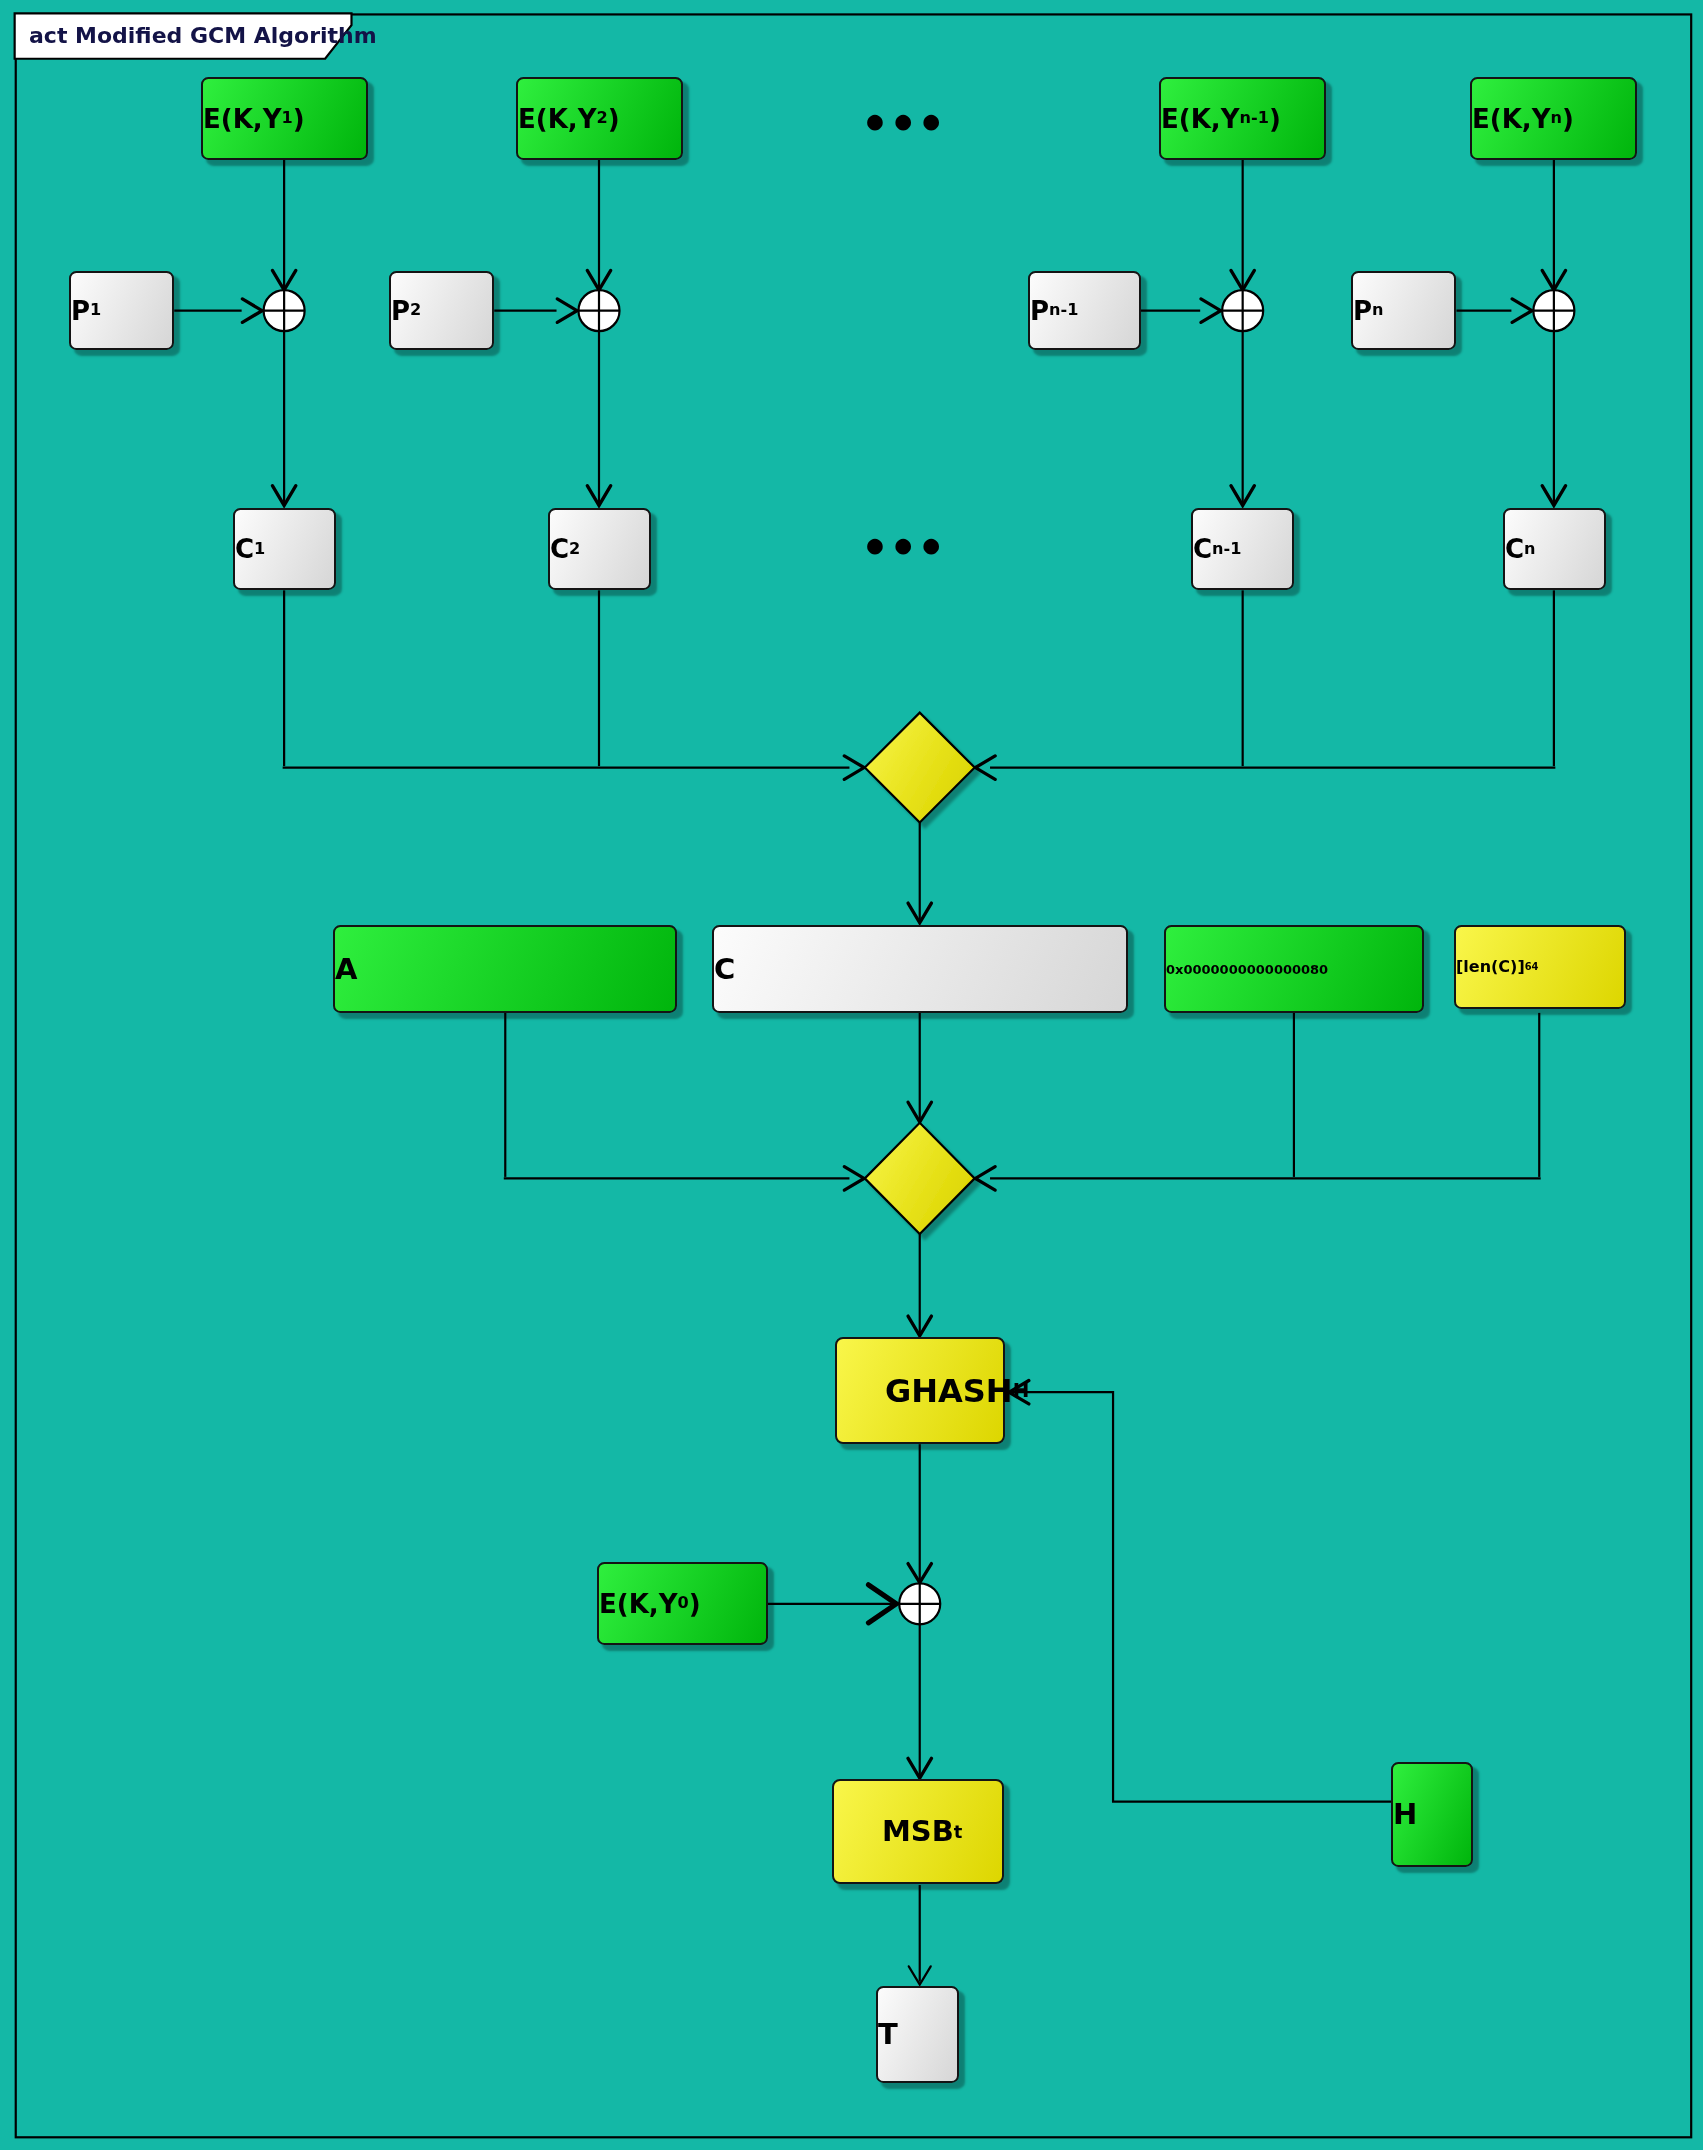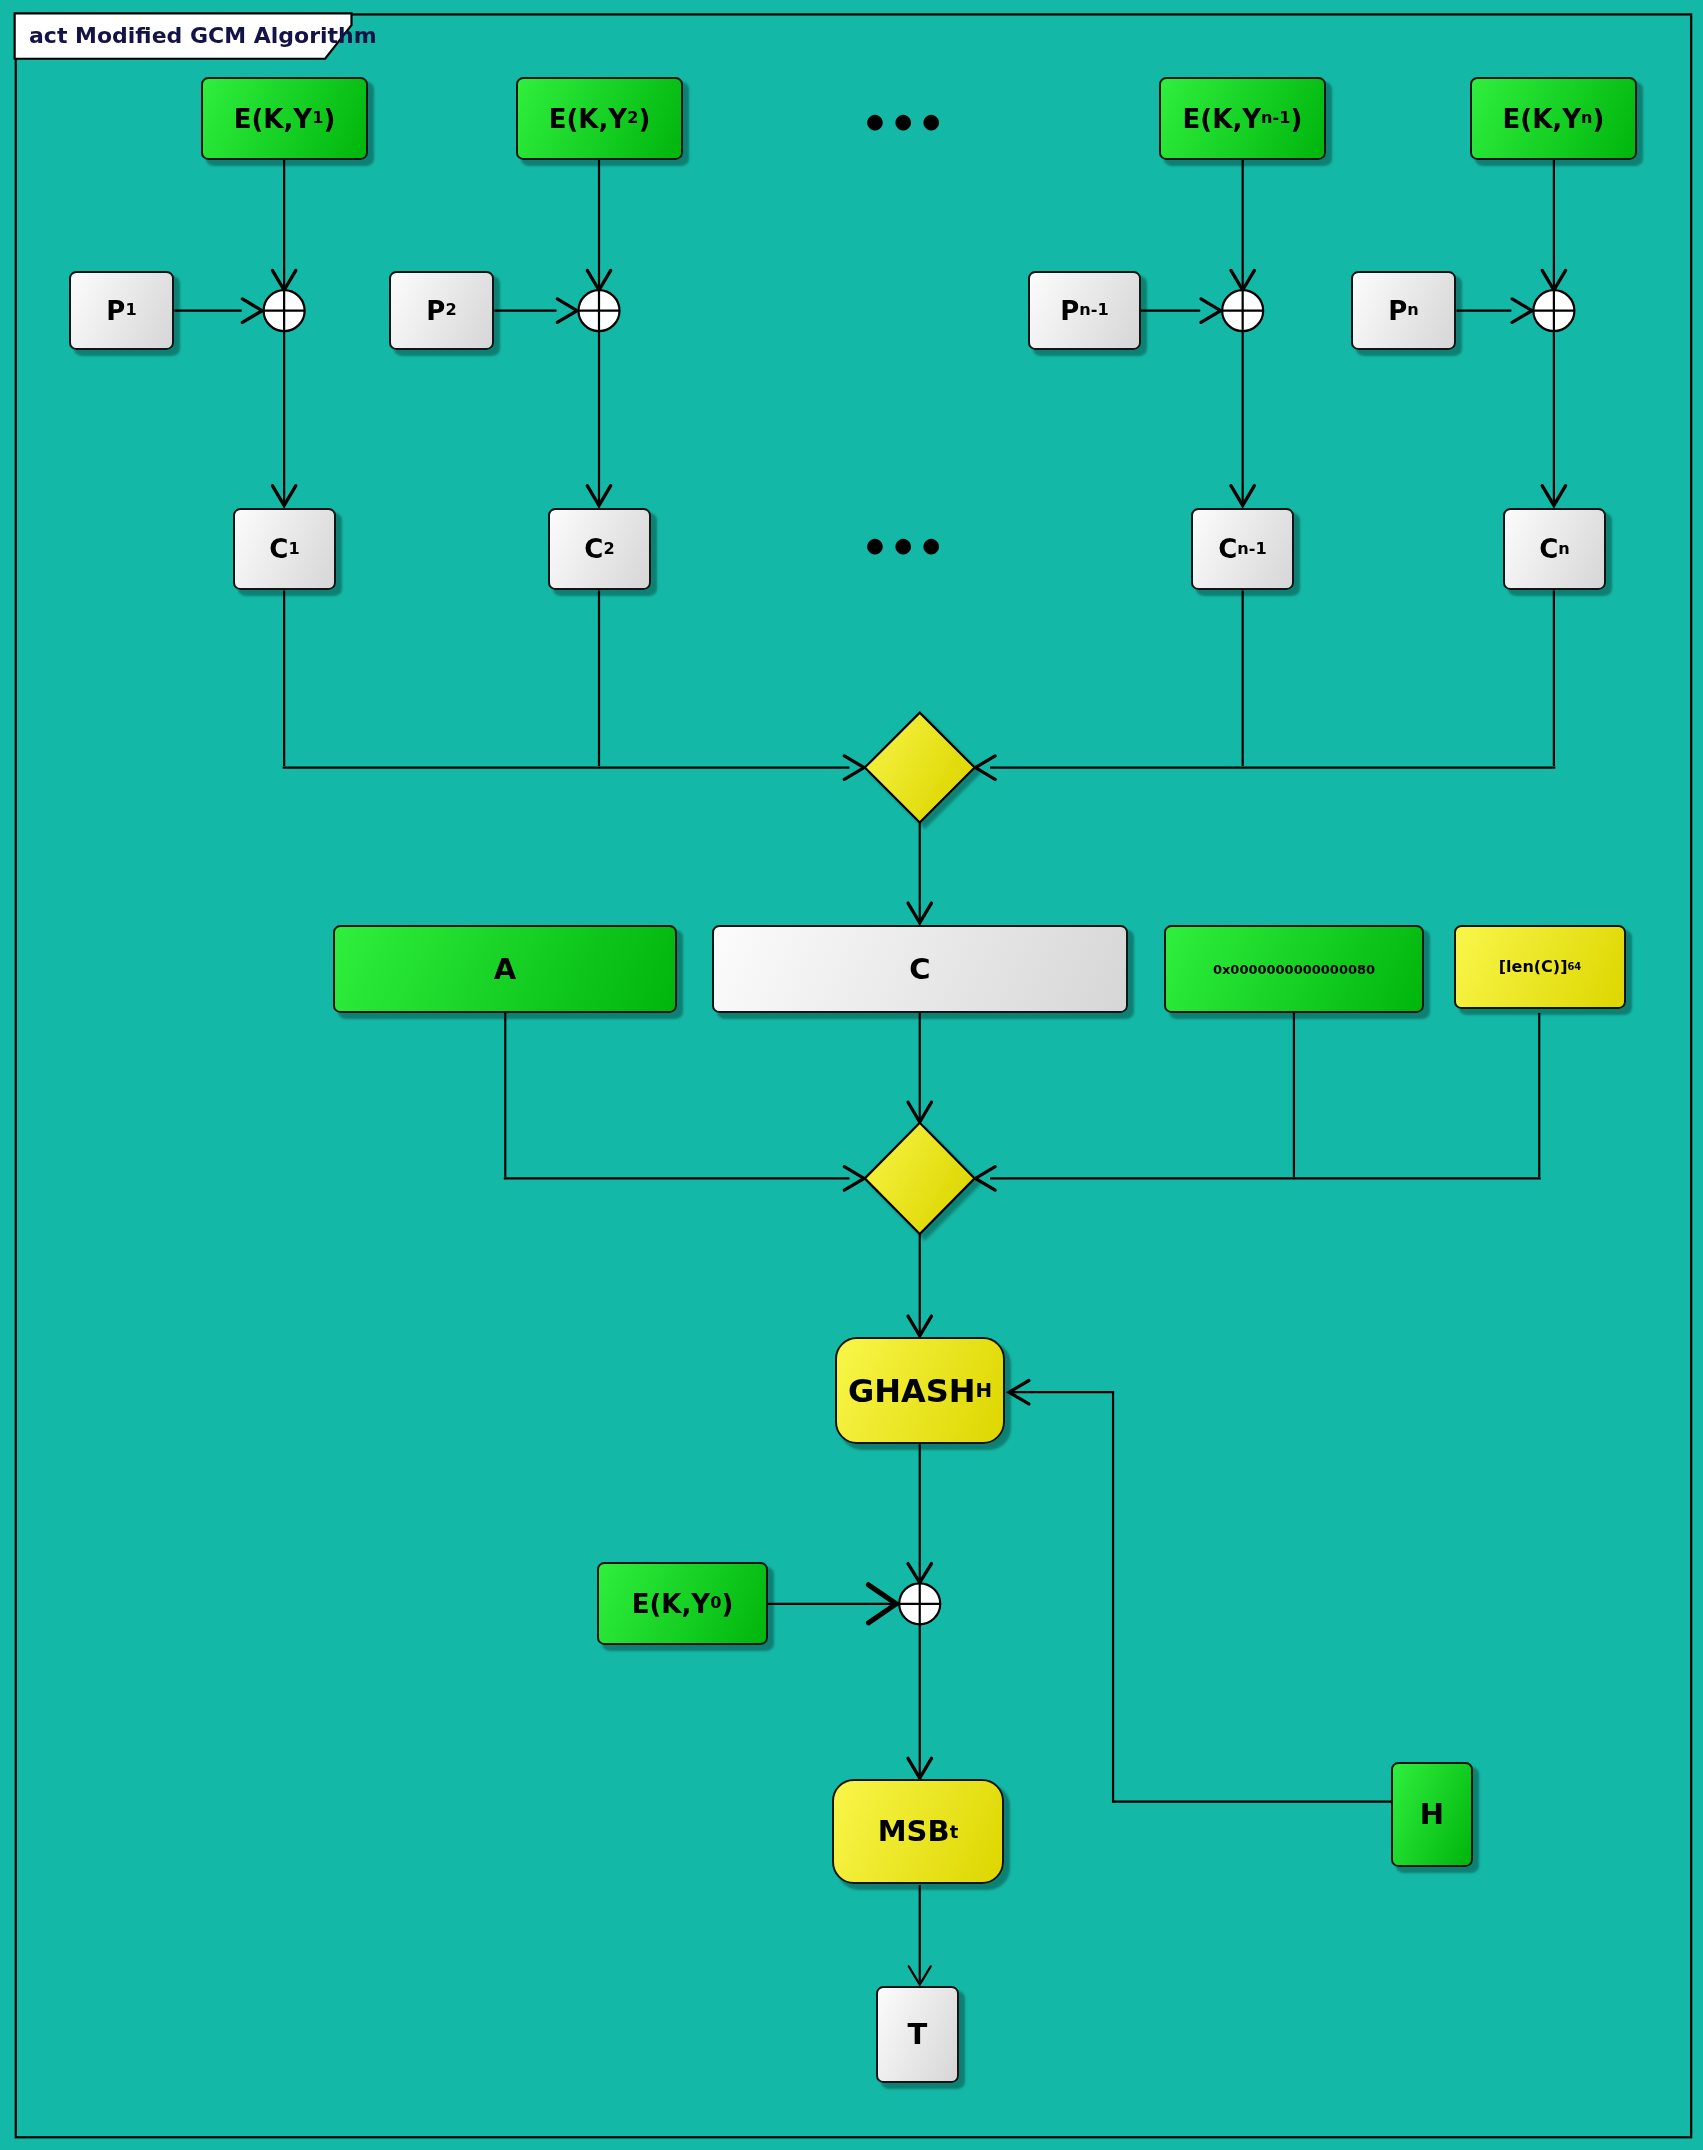--- a/index.html
+++ b/index.html
@@ -13,7 +13,7 @@
   #canvas{position:relative;width:1704px;height:2151px;background:#14b8a6;overflow:hidden;}
   #wires{position:absolute;left:0;top:0;width:1704px;height:2151px;}
   .node{
-    position:absolute;display:flex;align-items:center;justify-content:center;
+    position:absolute;display:flex;align-items:center;
     font-weight:bold;color:#000;border:2.2px solid #141414;border-radius:7.3px;
     box-shadow:5.1px 5.1px 2.2px rgba(0,0,0,0.30);line-height:1;
     box-sizing:border-box;

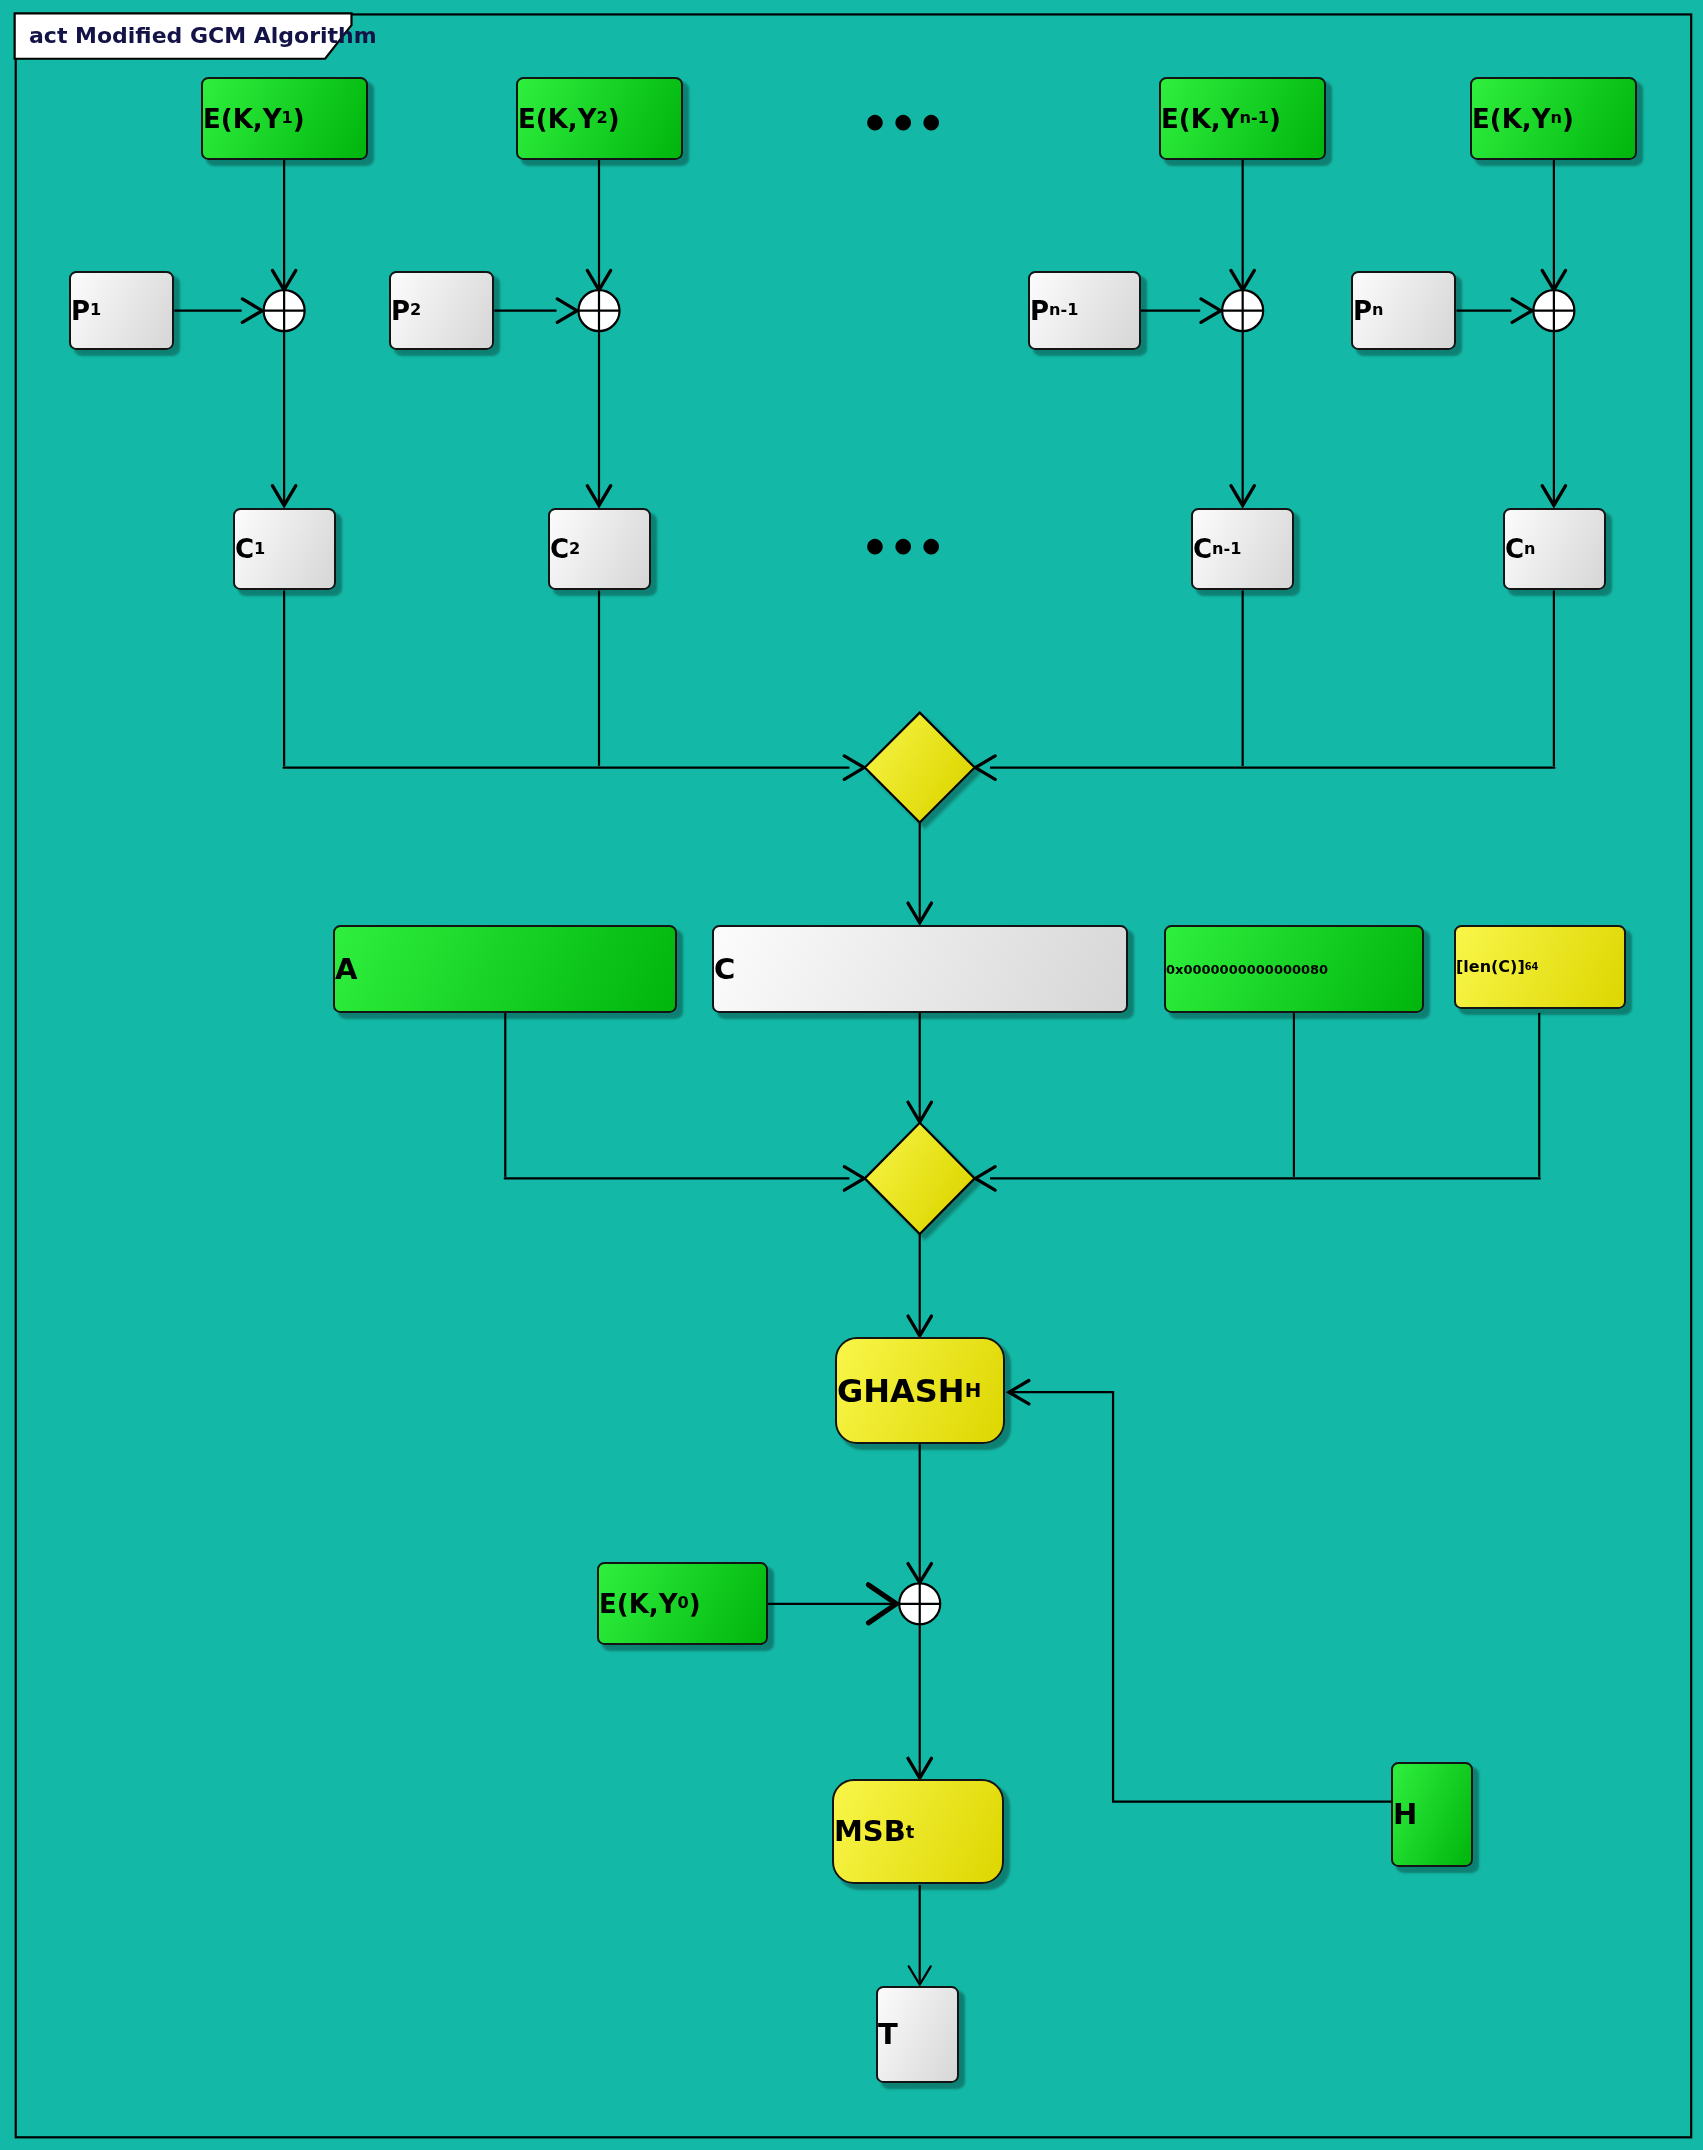--- a/index.html
+++ b/index.html
@@ -21,7 +21,7 @@
   .green{background:linear-gradient(115deg,var(--green_light) 0%,var(--green_dark) 100%);}
   .gray{background:linear-gradient(115deg,var(--gray_light) 0%,var(--gray_dark) 100%);}
   .yellow{background:linear-gradient(115deg,var(--yellow_light) 0%,var(--yellow_dark) 100%);}
-  .rlg{border-radius:22px;}
+  .rlg{border-radius:8px;padding-left:48px;}
   .sub{font-size:0.62em;vertical-align:-0.25em;font-weight:bold;}
   .dots{
     position:absolute;font-weight:bold;font-size:20.5px;letter-spacing:10.3px;

